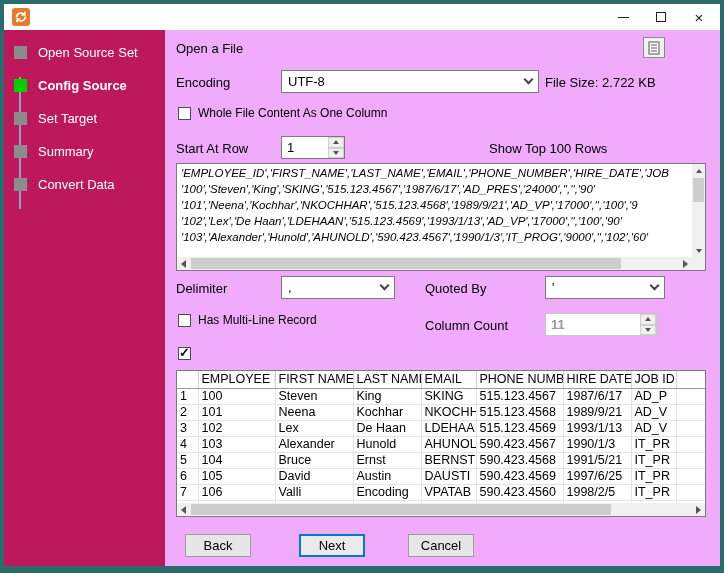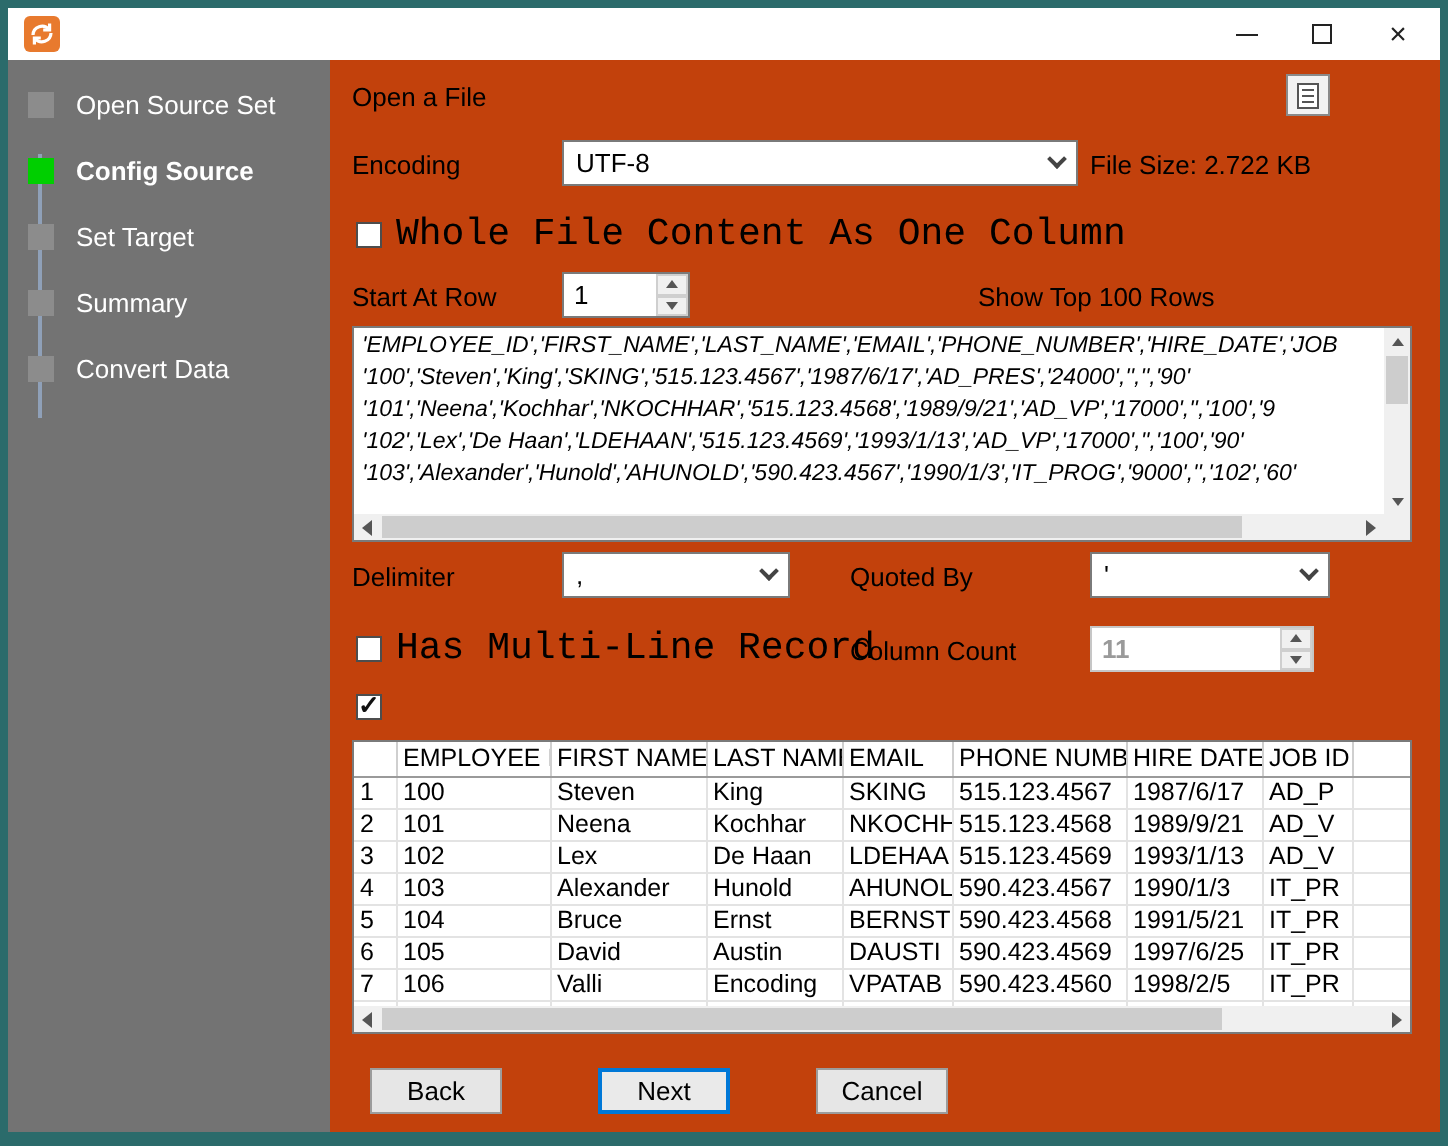--- a/index.html
+++ b/index.html
@@ -17,7 +17,7 @@
   .glyph-close { font-size:15px; color:#222; line-height:1; }
 
   
-  .sidebar { position:absolute; left:0; top:26px; width:161px; bottom:0; background:#737373; }
+  .sidebar { position:absolute; left:0; top:26px; width:161px; bottom:0; background:#be185d; }
   .connector { position:absolute; left:15px; top:47px; width:2px; height:132px; background:#8fa0b8; }
   .step { position:absolute; left:10px; height:16px; display:flex; align-items:center; gap:11px; cursor:default; }
   .step-icon { width:13px; height:13px; background:#8c8c8c; flex:0 0 auto; }

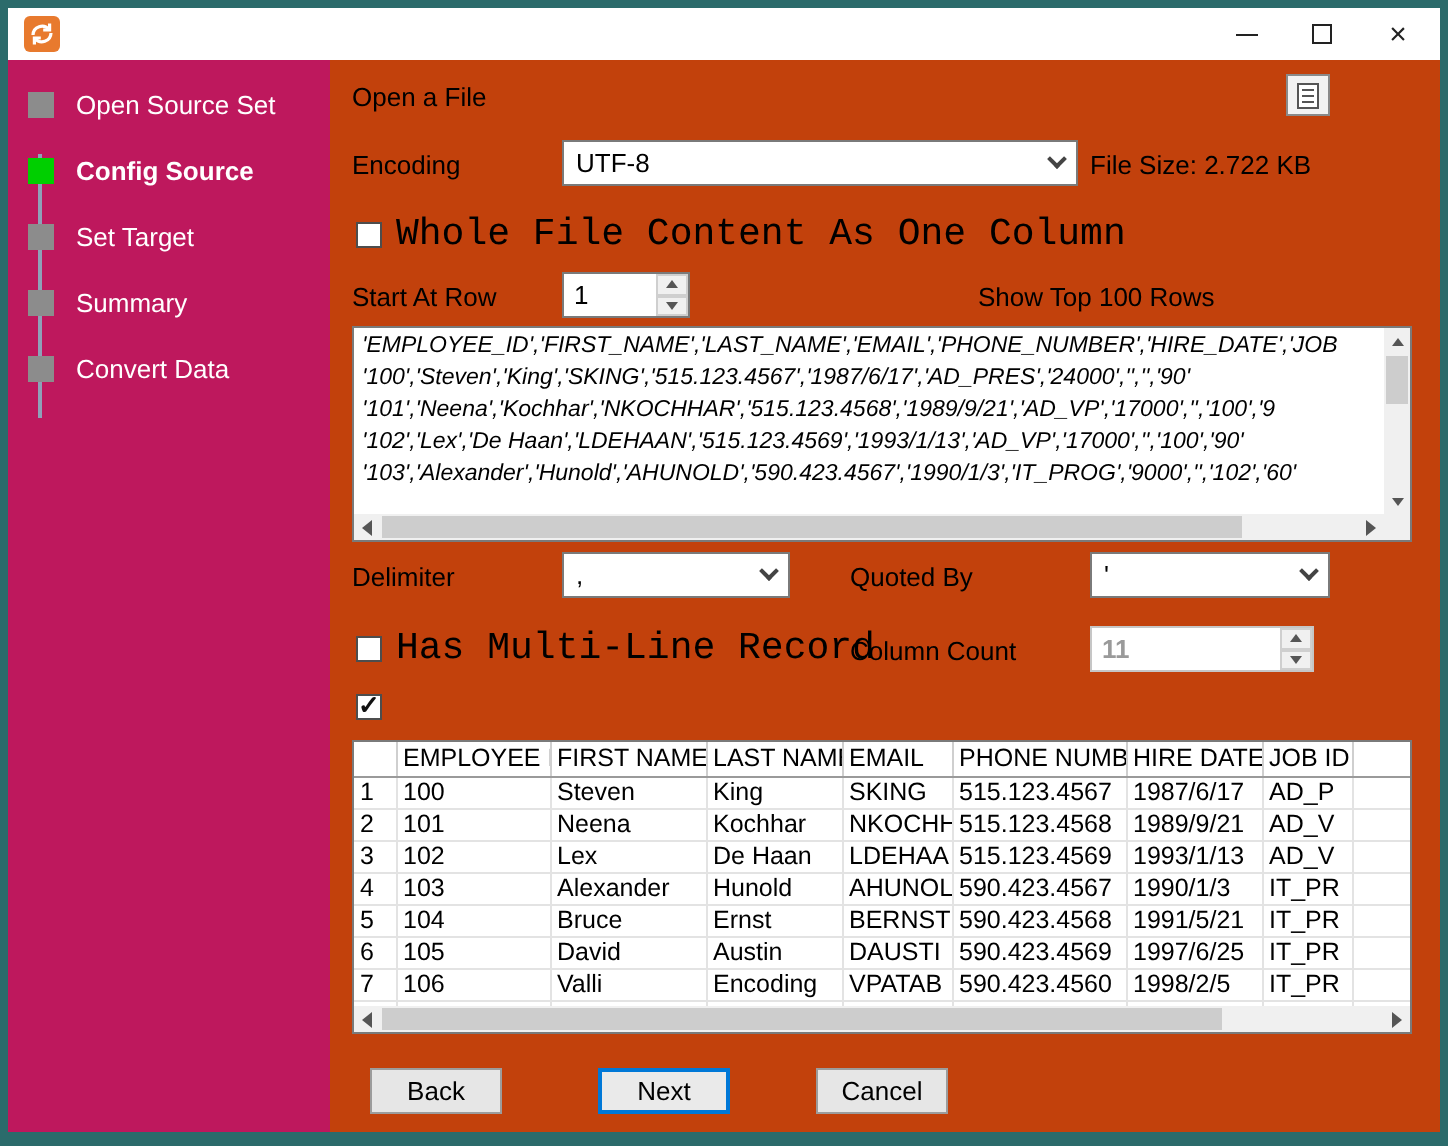--- a/index.html
+++ b/index.html
@@ -26,7 +26,7 @@
   .step.active .step-label { font-weight:bold; }
 
   
-  .main { position:absolute; left:161px; top:26px; right:0; bottom:0; background:#c2410c; font-size:13px; color:#000; }
+  .main { position:absolute; left:161px; top:26px; right:0; bottom:0; background:#f0abfc; font-size:13px; color:#000; }
   .lbl { position:absolute; white-space:nowrap; }
 
   .text-input { position:absolute; height:23px; border:1px solid #5c5c5c; background:#fff; font-family:"Liberation Sans", sans-serif; font-size:13px; padding:0 5px; color:#000; }

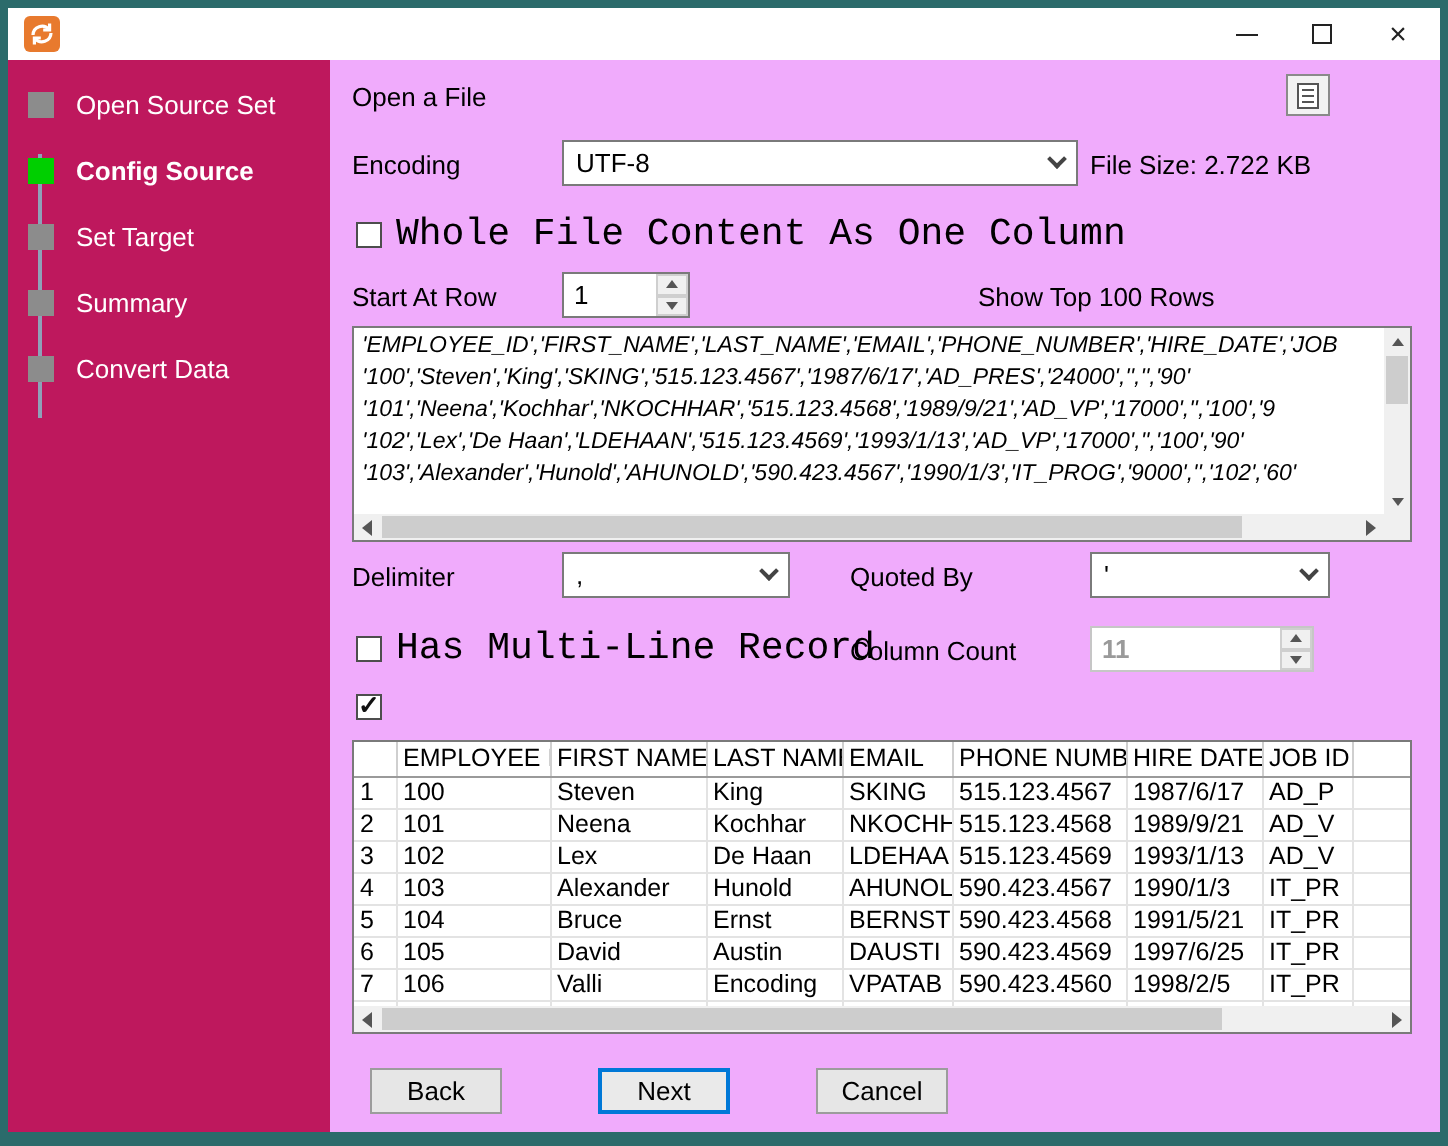--- a/index.html
+++ b/index.html
@@ -53,7 +53,7 @@
   .check-row { position:absolute; display:flex; align-items:center; gap:7px; cursor:default; }
   .cb { width:13px; height:13px; border:1px solid #4d4d4d; background:#fff; position:relative; flex:0 0 auto; }
   .cb.checked::after { content:"\2713"; position:absolute; left:0px; top:-3px; font-size:13px; font-weight:bold; color:#111; }
-  .cb-label { font-size:19px; white-space:nowrap;font-family:Liberation Mono, monospace; }
+  .cb-label { font-size:12px; white-space:nowrap; }
 
   
   .preview { position:absolute; left:11px; top:133px; width:530px; height:108px; border:1px solid #7a7a7a; background:#fff;font-style:italic; }

